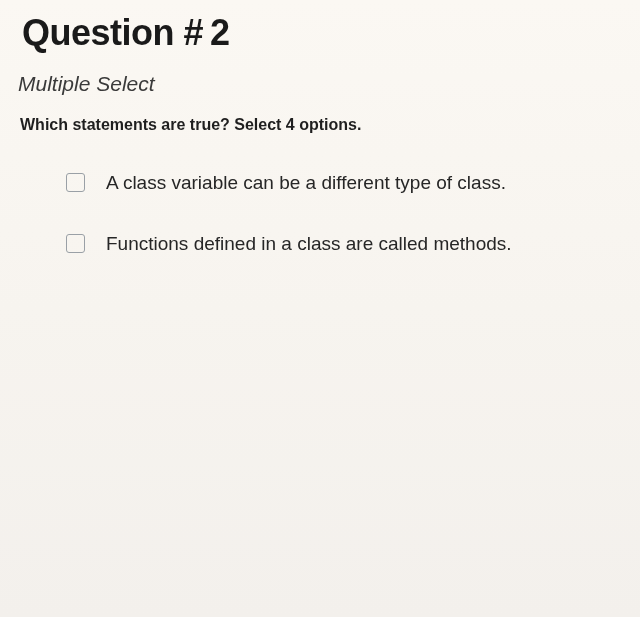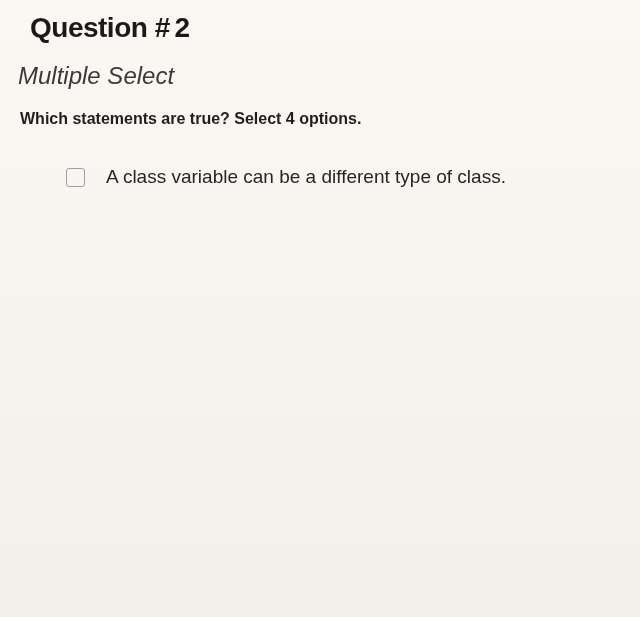--- a/index.html
+++ b/index.html
@@ -14,11 +14,11 @@
       overflow: hidden;
     }
     .q-title {
-      font-size: 28px;
+      font-size: 36px;
       font-weight: 900;
       color: #1a1a1a;
       letter-spacing: -0.5px;
-      margin: 4px 0 18px 12px;
+      margin: 4px 0 18px 4px;
     }
     .hash { letter-spacing: -3px; }
     .q-type {

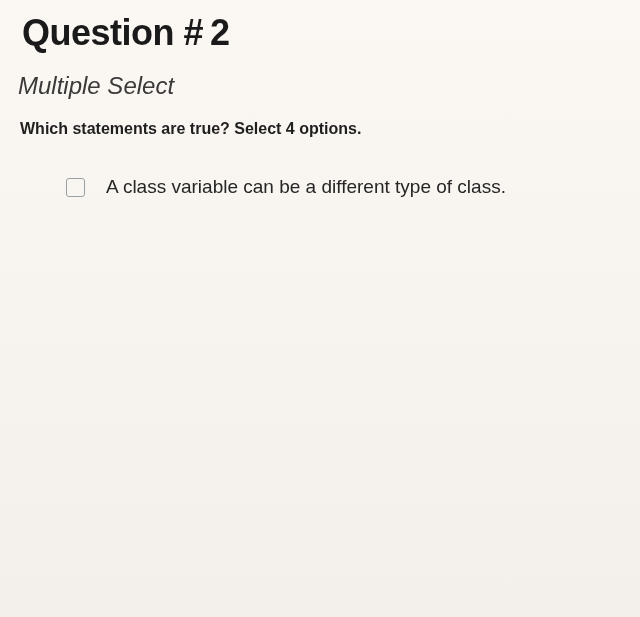--- a/index.html
+++ b/index.html
@@ -22,7 +22,7 @@
     }
     .hash { letter-spacing: -3px; }
     .q-type {
-      font-size: 24px;
+      font-size: 21px;
       font-style: italic;
       color: #3a3a3a;
       margin: 0 0 20px 0;

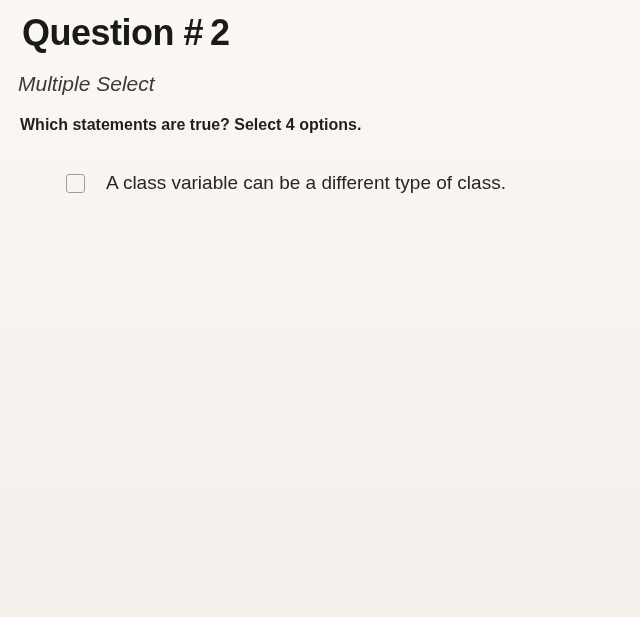--- a/index.html
+++ b/index.html
@@ -40,7 +40,6 @@
     }
     .option-row {
       display: flex;
-      align-items: center;
       gap: 18px;
       margin-bottom: 34px;
     }

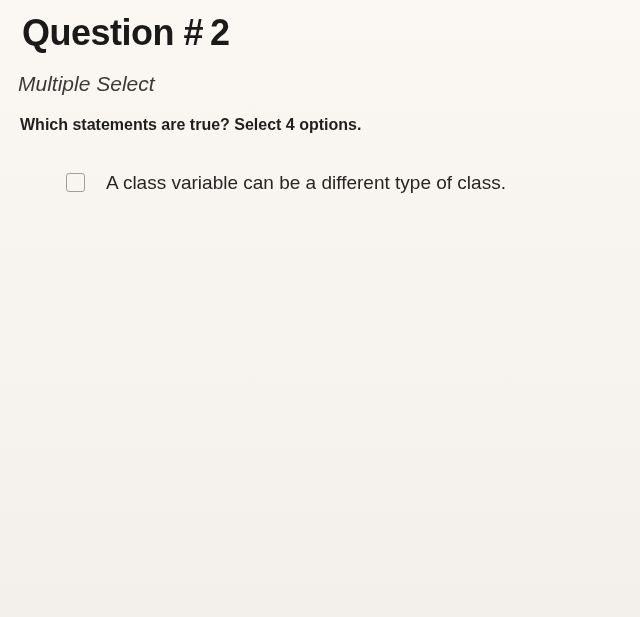--- a/index.html
+++ b/index.html
@@ -86,6 +86,10 @@
 
 
 
+  <div class="option-row">
+    <input type="checkbox" class="cb" style="">
+    <span class="opt-text">Functions defined in a class are called methods.</span>
+  </div>
 
 </div>
 

